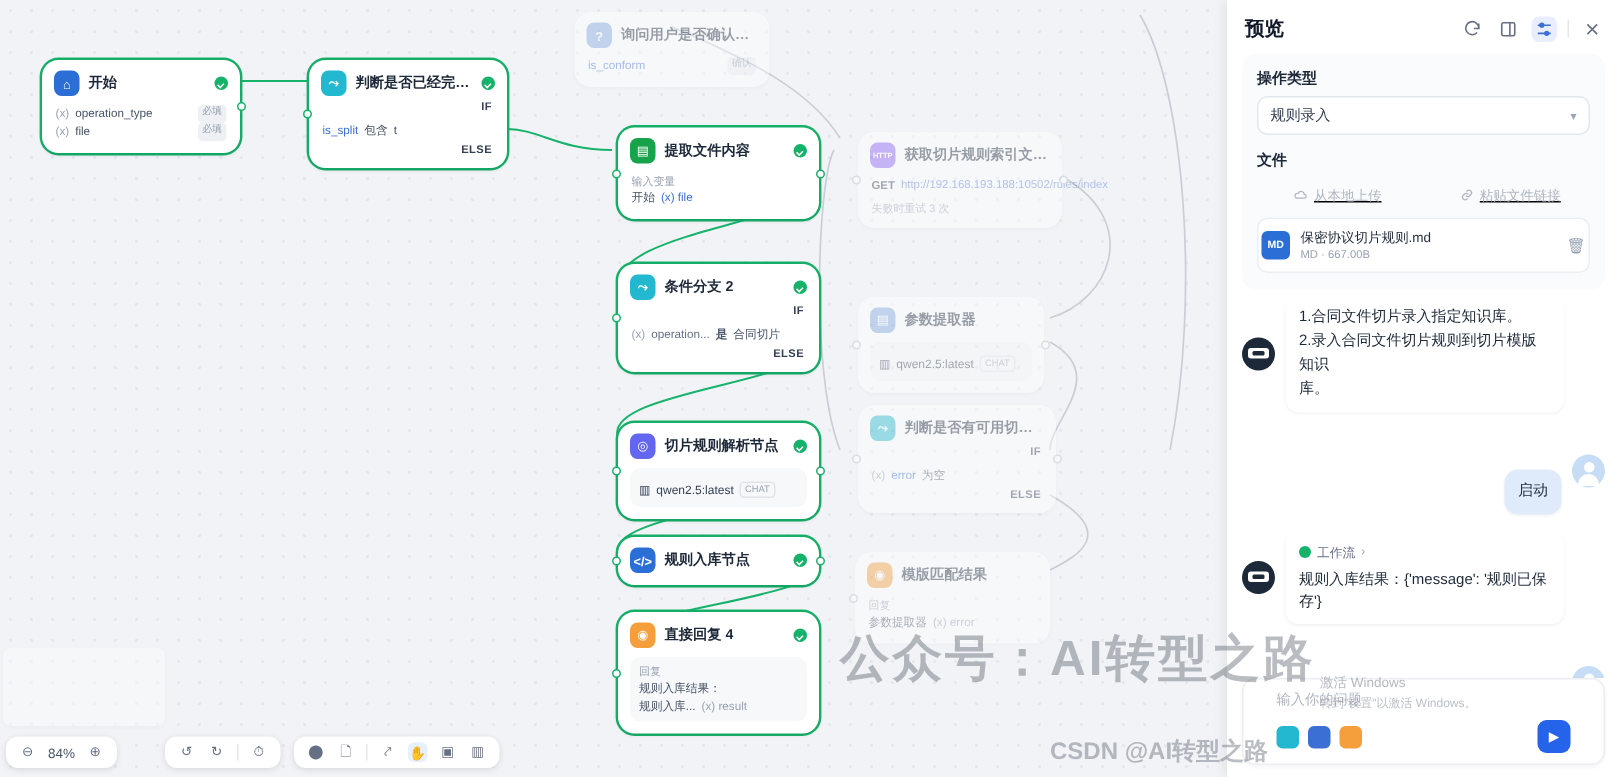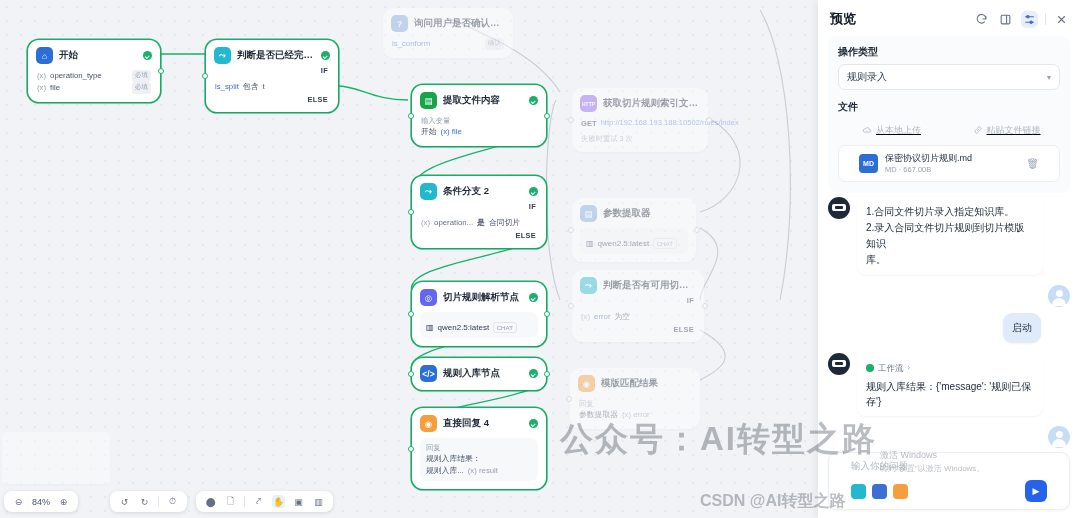--- a/index.html
+++ b/index.html
@@ -154,7 +154,7 @@
   .ubtn svg { width:10px; height:10px; }
   .filecard {
     background:#fff; border:1px solid #eceef2; border-radius:7px;
-    display:flex; align-items:center; gap:7px; padding:6px 20px;
+    display:flex; align-items:center; gap:7px; padding:6px 2px;
   }
   .fico {
     width:19px; height:19px; border-radius:4px; background:#2b6fd6;

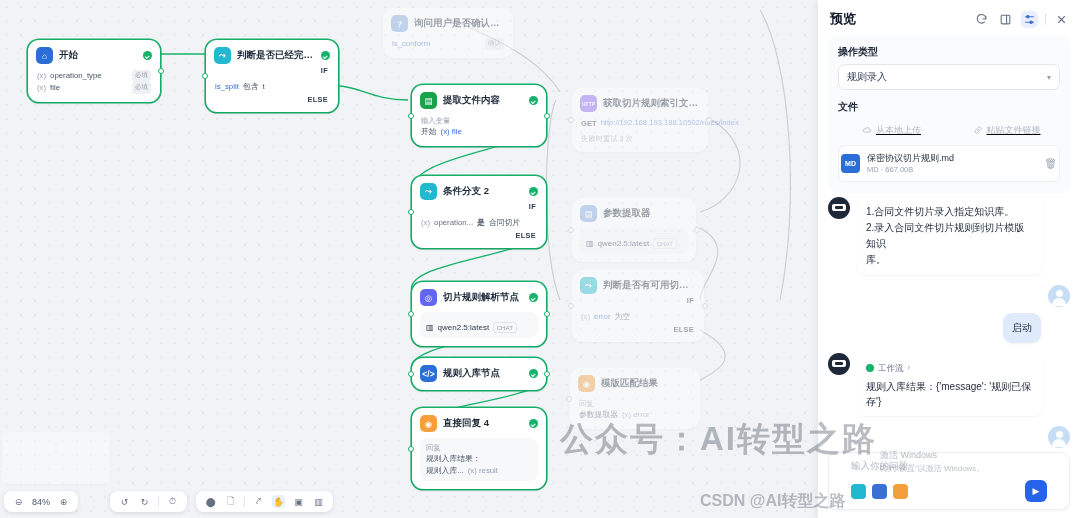--- a/index.html
+++ b/index.html
@@ -167,7 +167,7 @@
 
   
   .chat { padding-top:4px; }
-  .msg { display:flex; gap:7px; margin-bottom:10px; align-items:flex-start; }
+  .msg { display:flex; gap:7px; margin-bottom:10px; align-items:center; }
   .msg.user { justify-content:flex-end; }
   .av { width:22px; height:22px; border-radius:50%; flex:none; }
   .av.bot { background:#1d2939; position:relative; overflow:hidden; }

